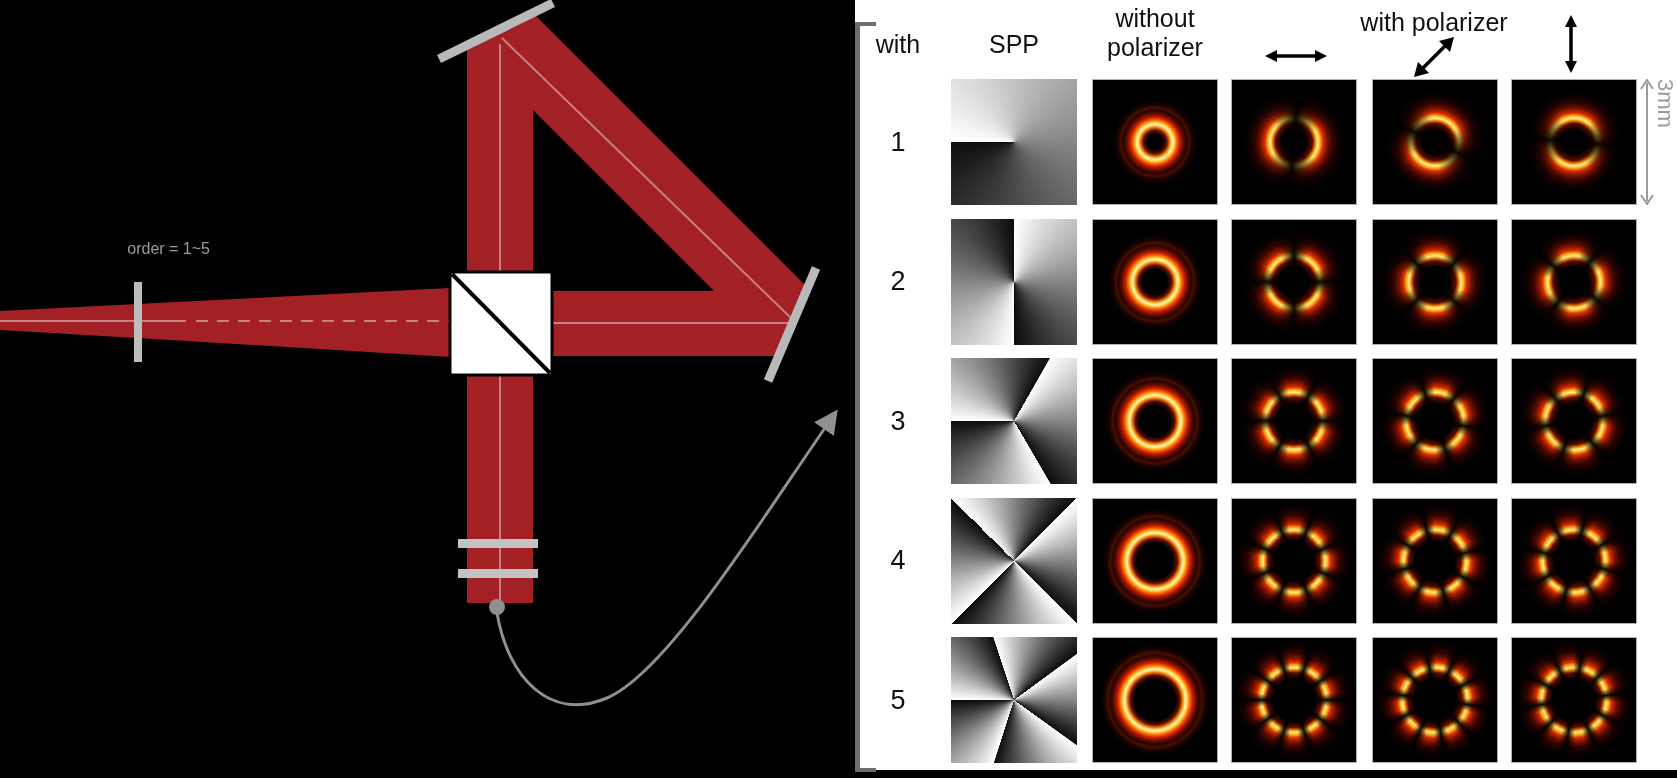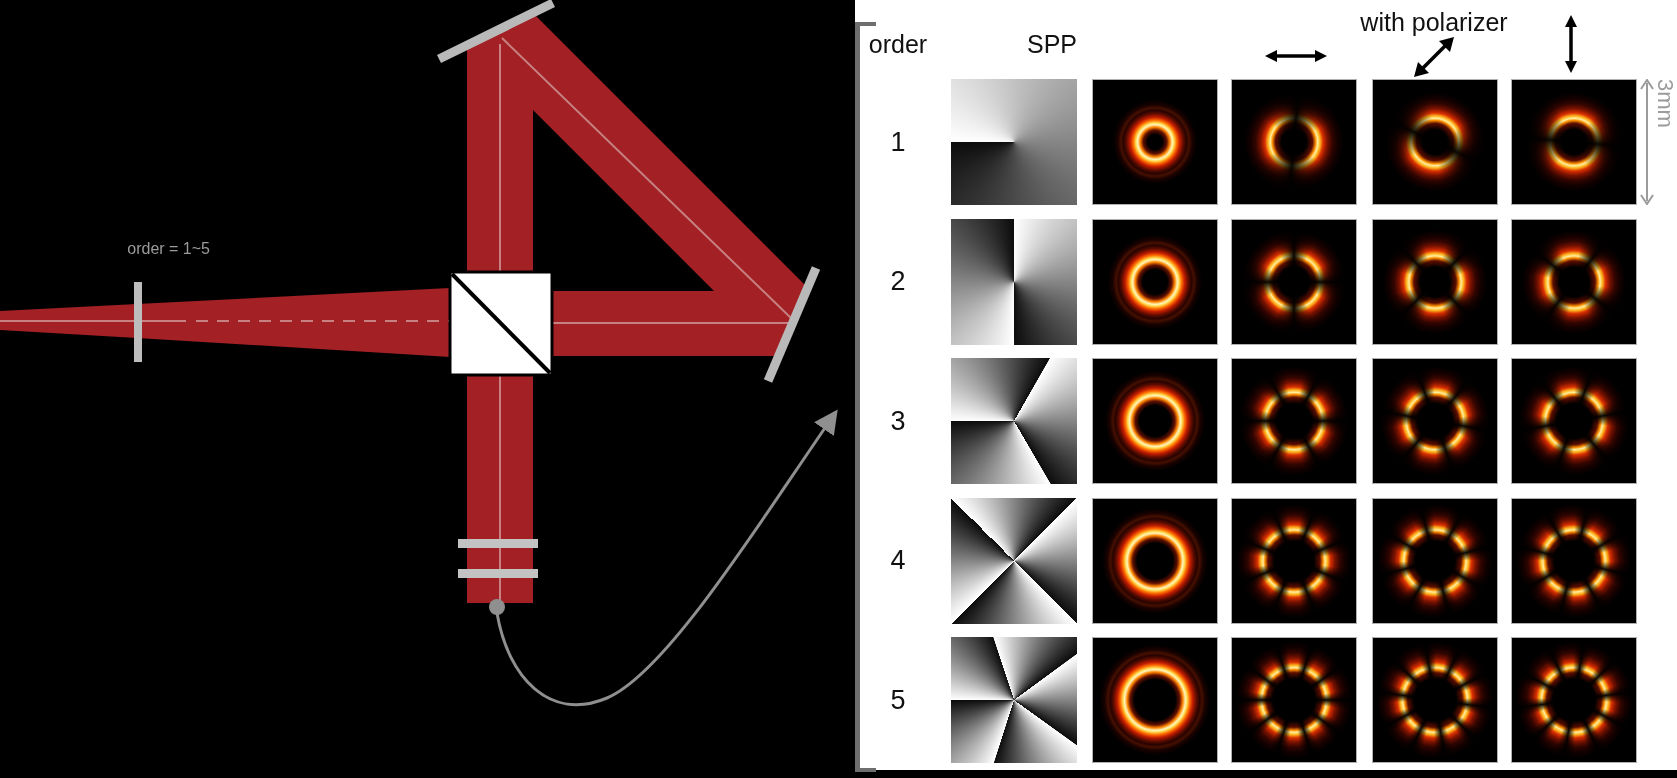--- a/index.html
+++ b/index.html
@@ -76,6 +76,8 @@
 
     <div class="hdr" id="hdr-order">order</div>
     <div class="hdr" id="hdr-spp">SPP</div>
+    <div class="hdr" id="hdr-without">without
+polarizer</div>
     <div class="hdr" id="hdr-with">with polarizer</div>
 
     <svg class="pol-arrow" style="left:410px;top:47px" width="62" height="18" viewBox="0 0 62 18">

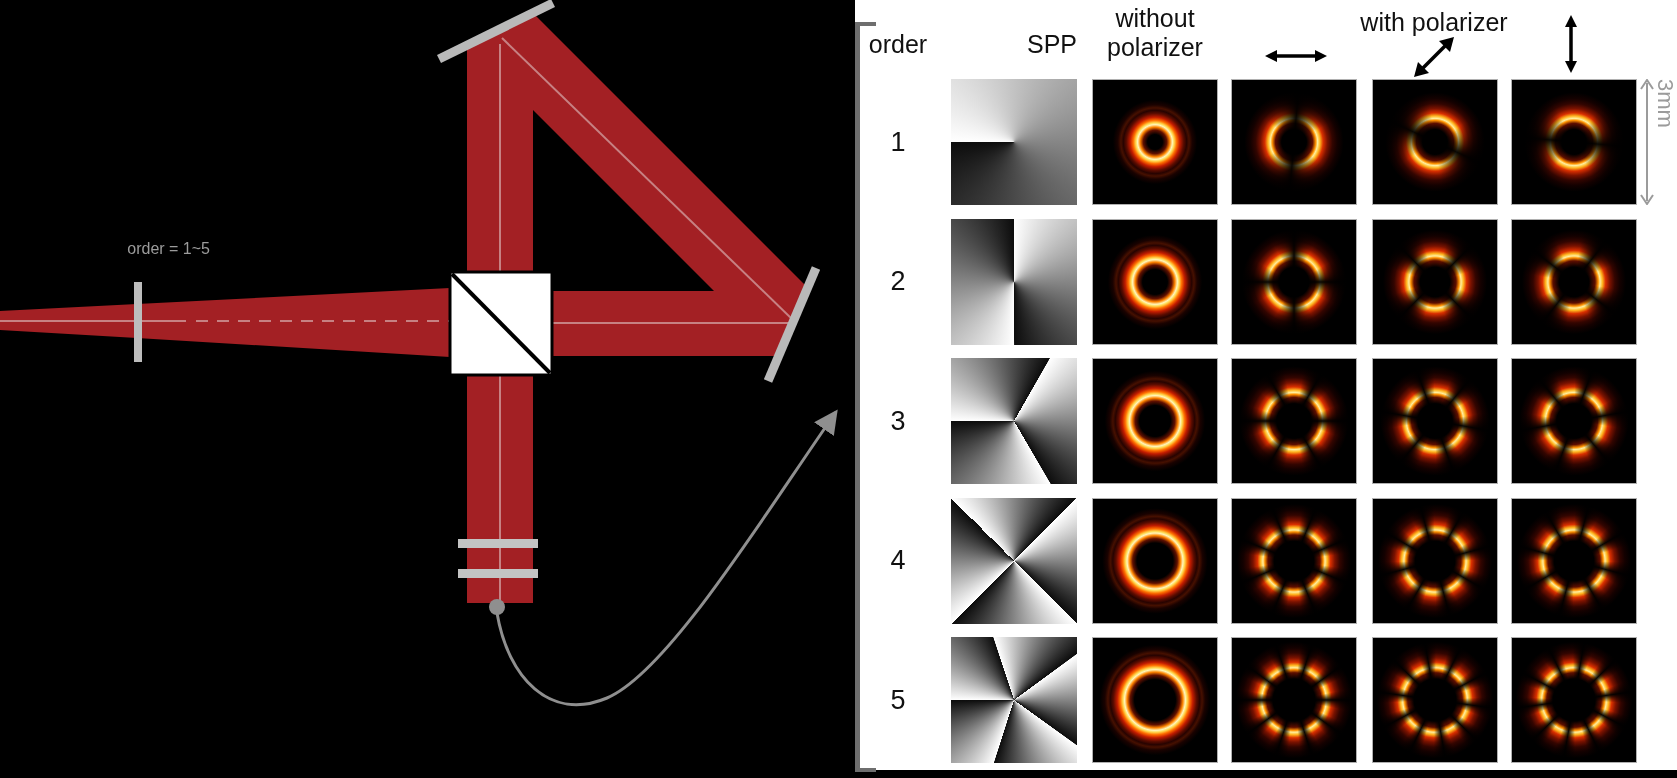--- a/index.html
+++ b/index.html
@@ -74,7 +74,7 @@
   <div id="panel">
     <div class="bracket"></div>
 
-    <div class="hdr" id="hdr-order">order</div>
+    <div class="hdr" id="hdr-order">with</div>
     <div class="hdr" id="hdr-spp">SPP</div>
     <div class="hdr" id="hdr-without">without
 polarizer</div>

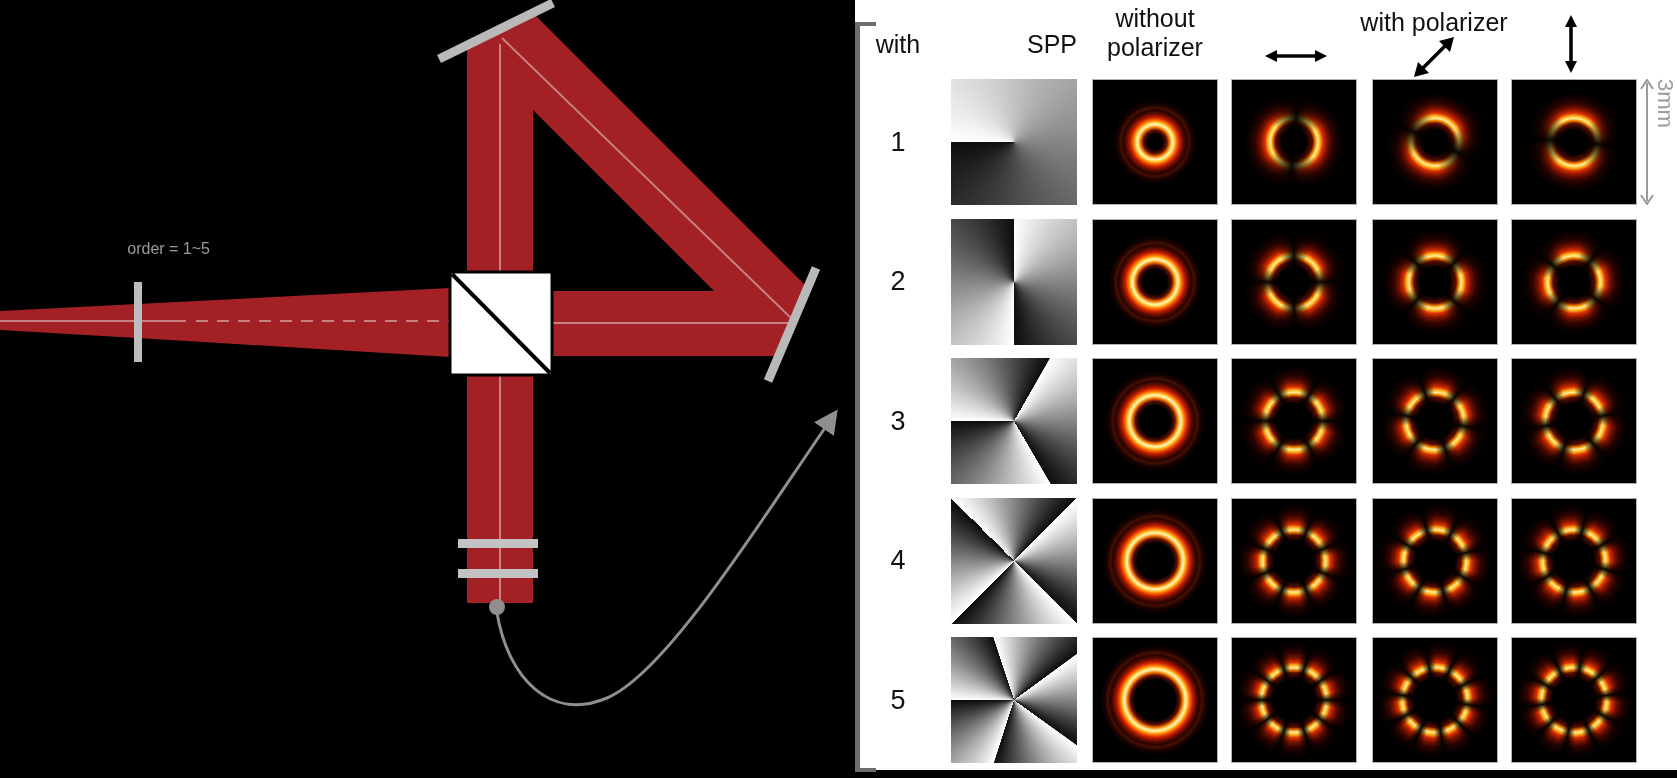--- a/index.html
+++ b/index.html
@@ -13,7 +13,7 @@
            border-left:5px solid #6e6e6e;border-top:4px solid #6e6e6e;border-bottom:4px solid #6e6e6e;}
   .hdr{position:absolute;color:#111;font-size:25px;line-height:1.14;text-align:center;}
   #hdr-order{left:5px;top:30px;width:76px;}
-  #hdr-spp{left:96px;top:30px;width:126px;text-align:right;}
+  #hdr-spp{left:96px;top:30px;width:126px;}
   #hdr-without{left:237px;top:4px;width:126px;white-space:pre-line;}
   #hdr-with{left:376px;top:8px;width:406px;}
   .pol-arrow{position:absolute;}

